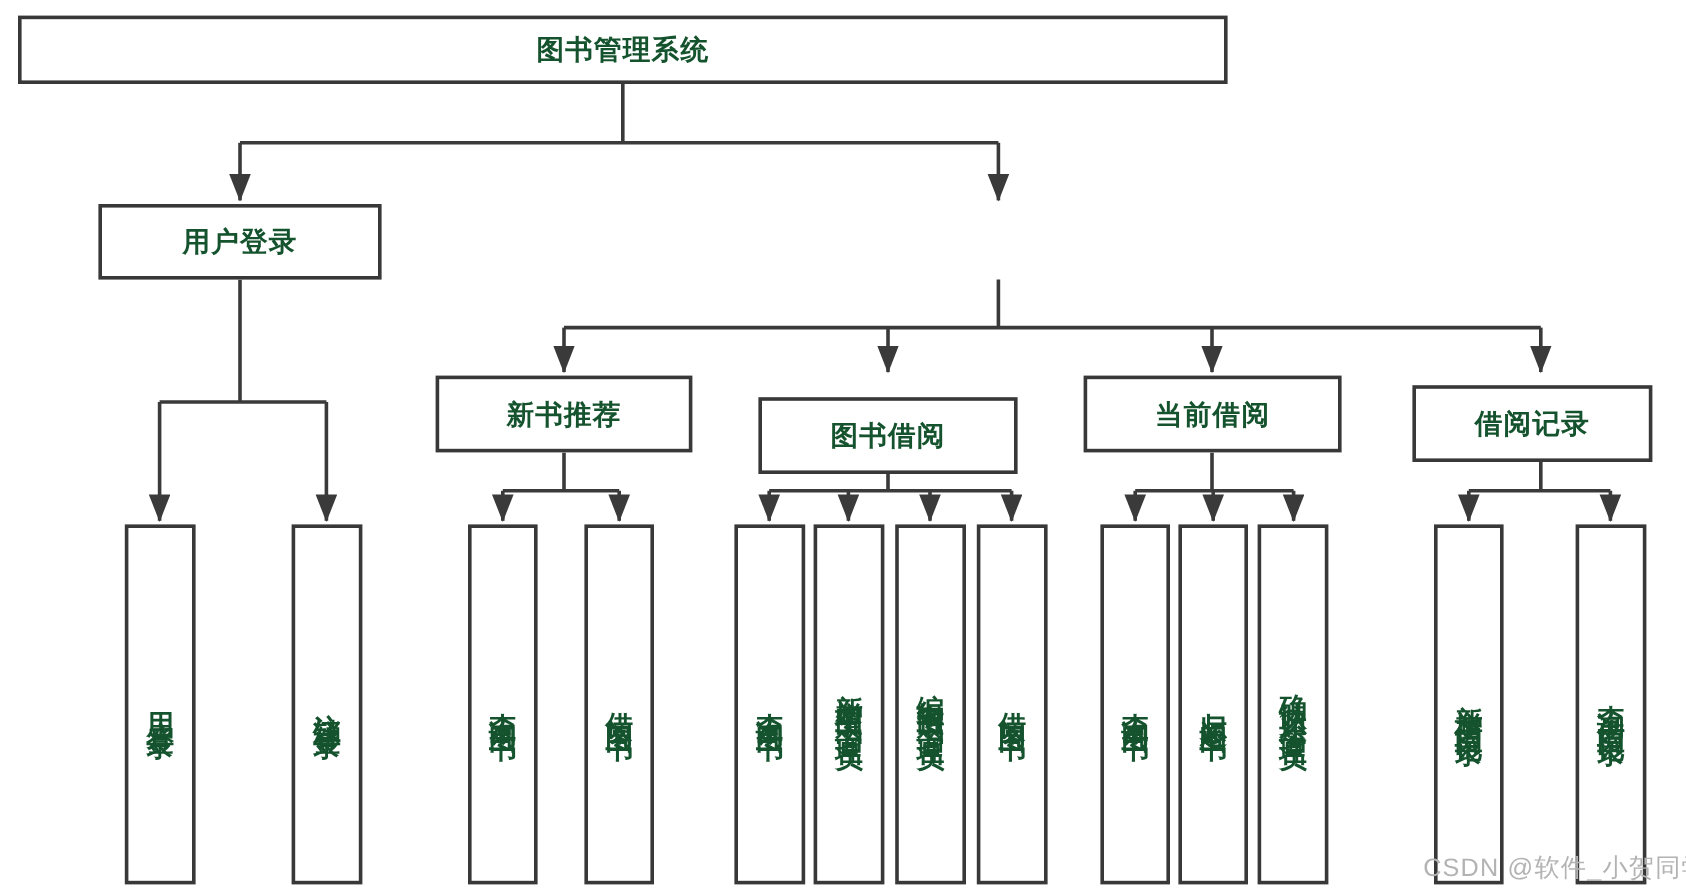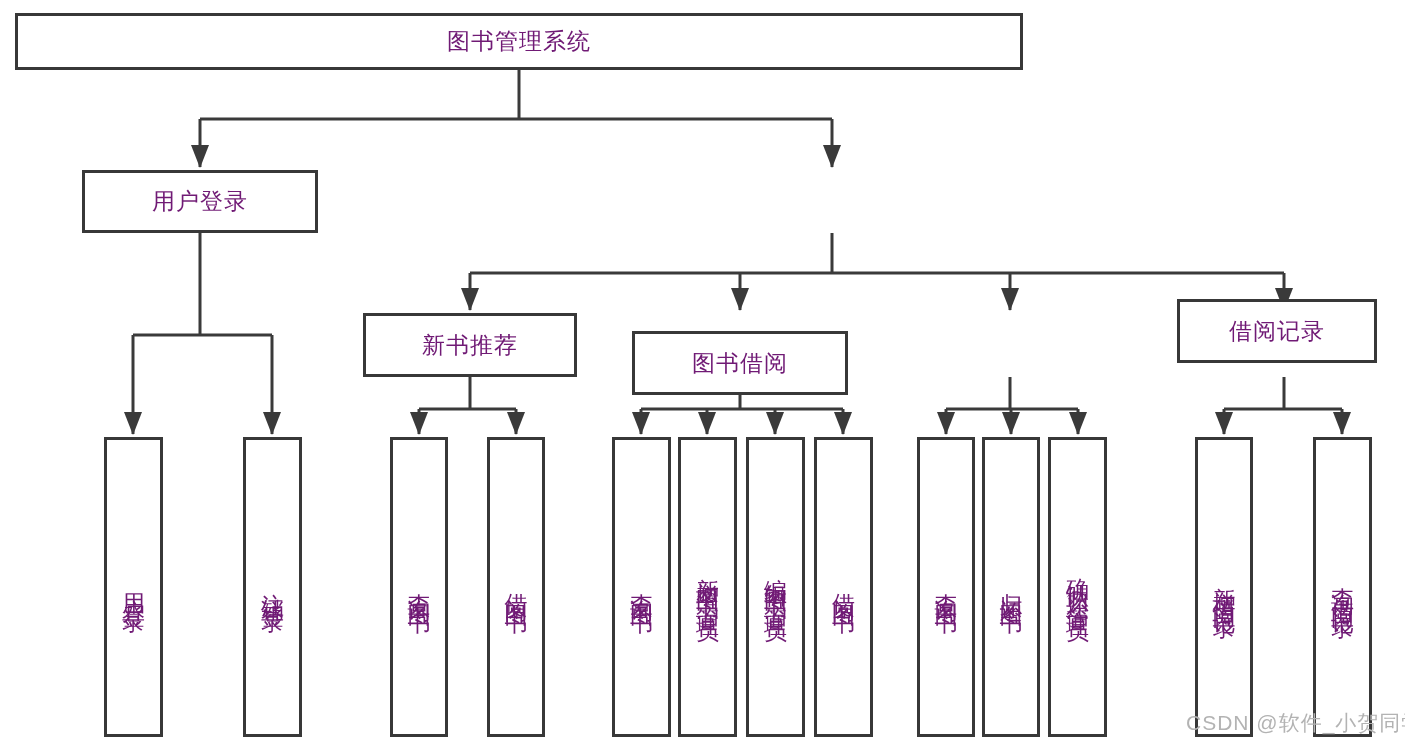--- a/index.html
+++ b/index.html
@@ -37,10 +37,11 @@
     z-index: 2;
   }
   .lbl {
-    color: #701a75;
+    color: #14532d;
     font-size: 23px;
     letter-spacing: 1px;
     white-space: nowrap;
+    font-weight: bold;
   }
   .vbox .lbl {
     writing-mode: vertical-rl;

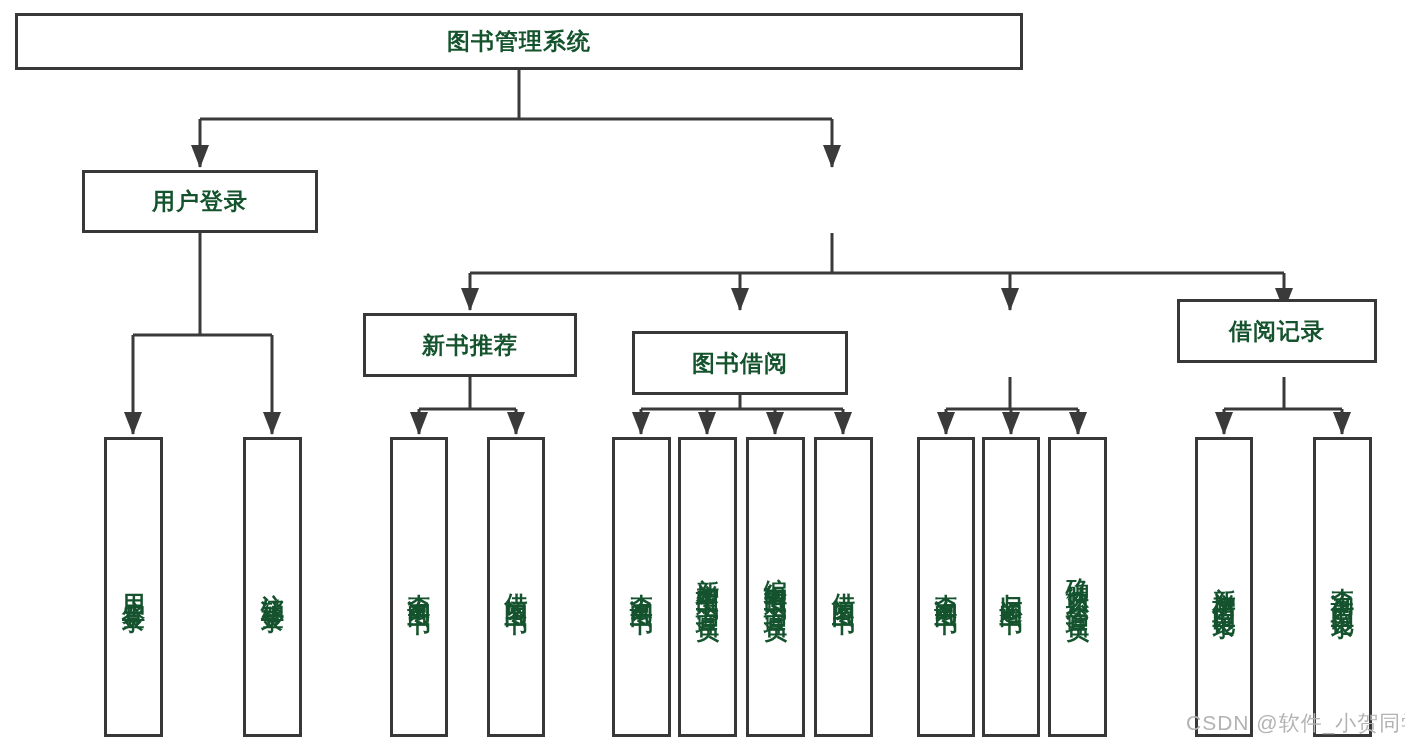--- a/index.html
+++ b/index.html
@@ -115,6 +115,9 @@
   <div class="node hbox" style="left:632px;top:331px;width:216px;height:64px">
     <span class="lbl">图书借阅</span>
   </div>
+  <div class="node hbox" style="left:903px;top:313px;width:215px;height:64px">
+    <span class="lbl">当前借阅</span>
+  </div>
   <div class="node hbox" style="left:1177px;top:299px;width:200px;height:64px">
     <span class="lbl">借阅记录</span>
   </div>

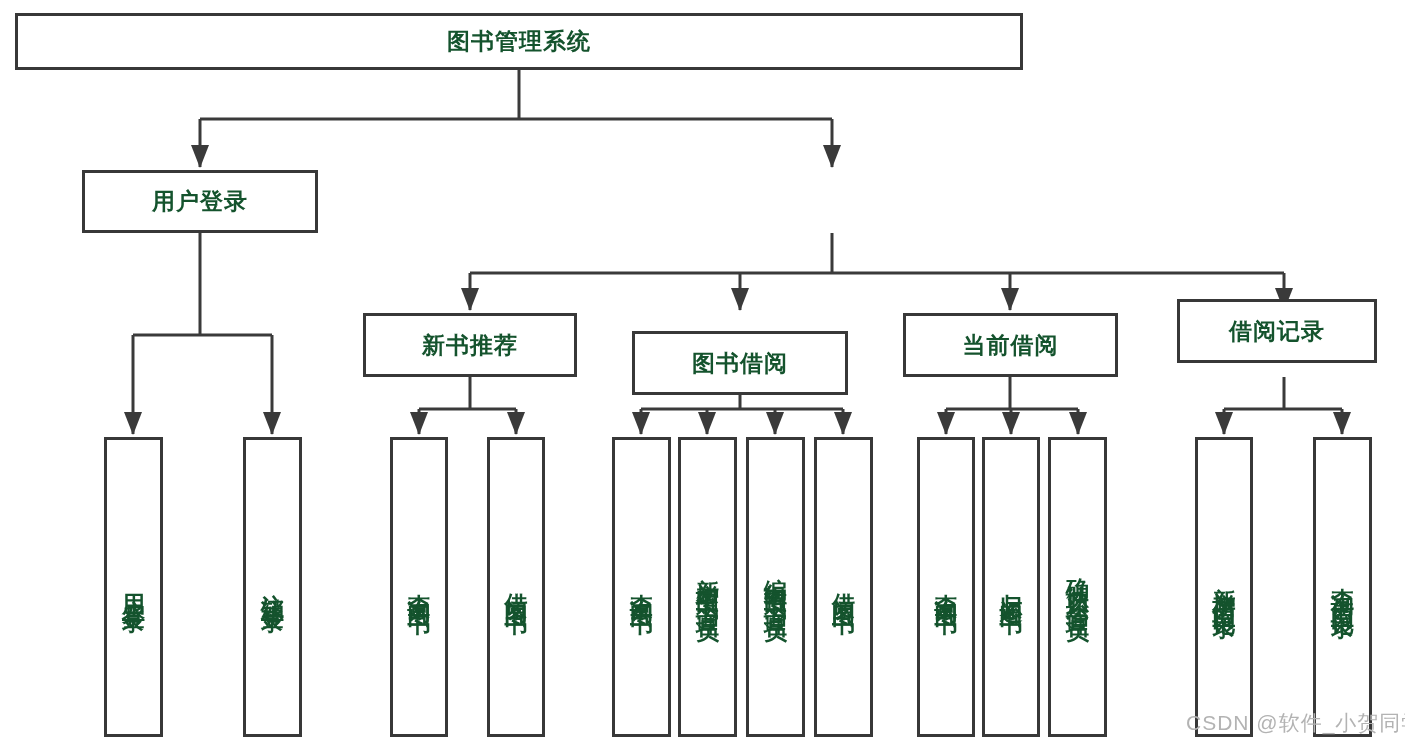--- a/index.html
+++ b/index.html
@@ -118,7 +118,7 @@
   <div class="node hbox" style="left:903px;top:313px;width:215px;height:64px">
     <span class="lbl">当前借阅</span>
   </div>
-  <div class="node hbox" style="left:1177px;top:299px;width:200px;height:64px">
+  <div class="node hbox" style="left:1177px;top:321px;width:200px;height:64px">
     <span class="lbl">借阅记录</span>
   </div>
 

